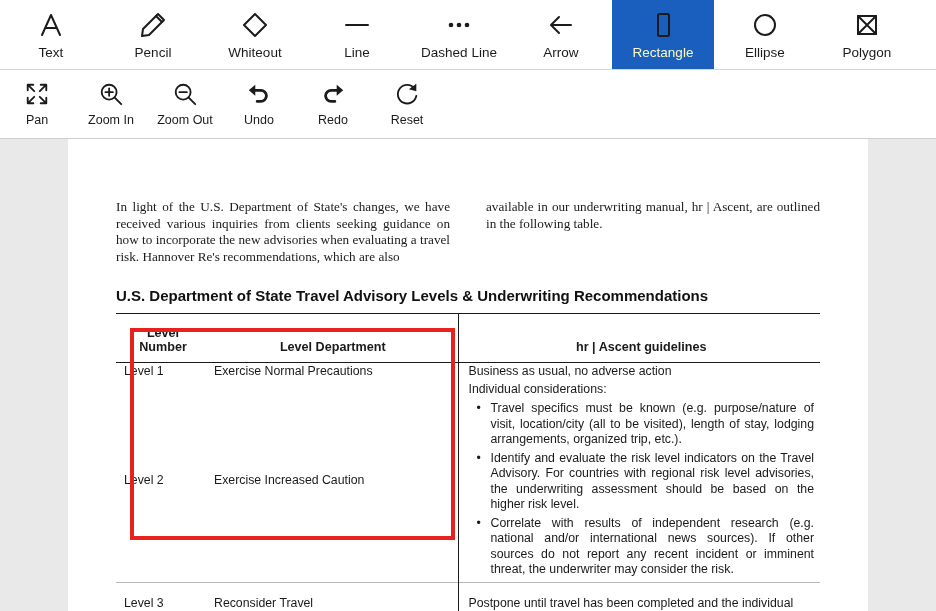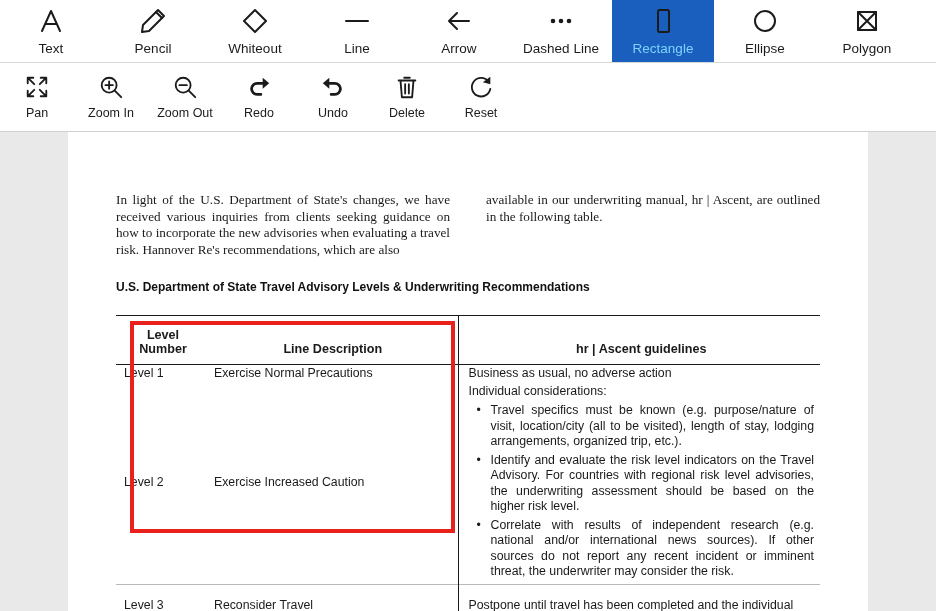--- a/index.html
+++ b/index.html
@@ -25,7 +25,7 @@
     background: #ffffff;
     flex: 0 0 auto;
   }
-  .toolbar-primary { height: 63px; border-bottom: 1px solid #d8d8d8; }
+  .toolbar-primary { height: 70px; border-bottom: 1px solid #d8d8d8; }
   .toolbar-secondary { height: 69px; border-bottom: 1px solid #cfcfcf; }
 
   .tool {

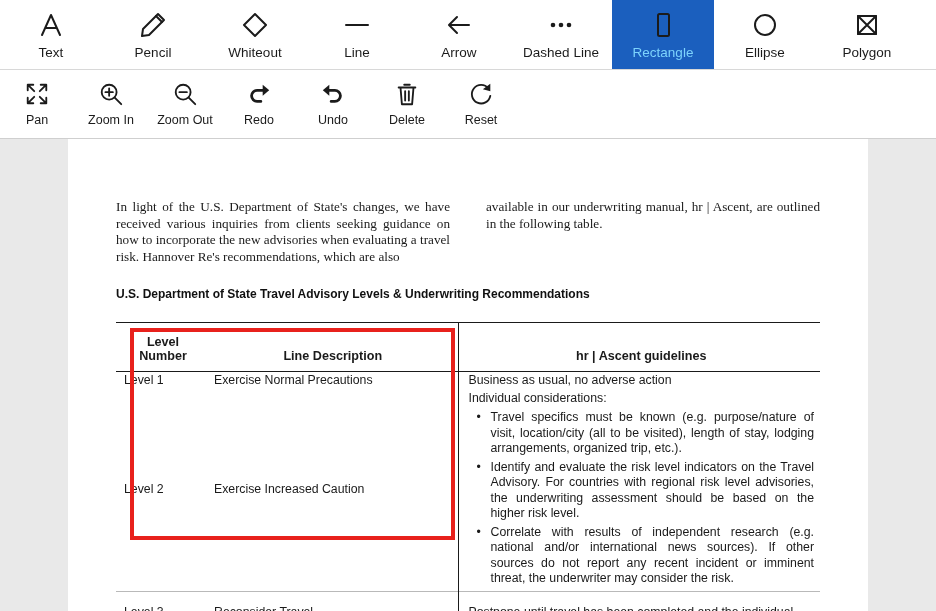--- a/index.html
+++ b/index.html
@@ -203,21 +203,21 @@
     <div class="tool">
       <span class="ico">
         <svg width="28" height="28" viewBox="0 0 28 28">
-            <path class="s" d="M24 14 H5 M12 6 L4 14 L12 22"></path>
-          </svg>
-      </span>
-      <span class="lbl">Arrow</span>
-    </div>
-
-    <div class="tool">
-      <span class="ico">
-        <svg width="28" height="28" viewBox="0 0 28 28">
           <circle class="f" cx="6" cy="14" r="2.3"></circle>
             <circle class="f" cx="14" cy="14" r="2.3"></circle>
             <circle class="f" cx="22" cy="14" r="2.3"></circle>
         </svg>
       </span>
       <span class="lbl">Dashed Line</span>
+    </div>
+
+    <div class="tool">
+      <span class="ico">
+        <svg width="28" height="28" viewBox="0 0 28 28">
+            <path class="s" d="M24 14 H5 M12 6 L4 14 L12 22"></path>
+          </svg>
+      </span>
+      <span class="lbl">Arrow</span>
     </div>
 
     <div class="tool active">

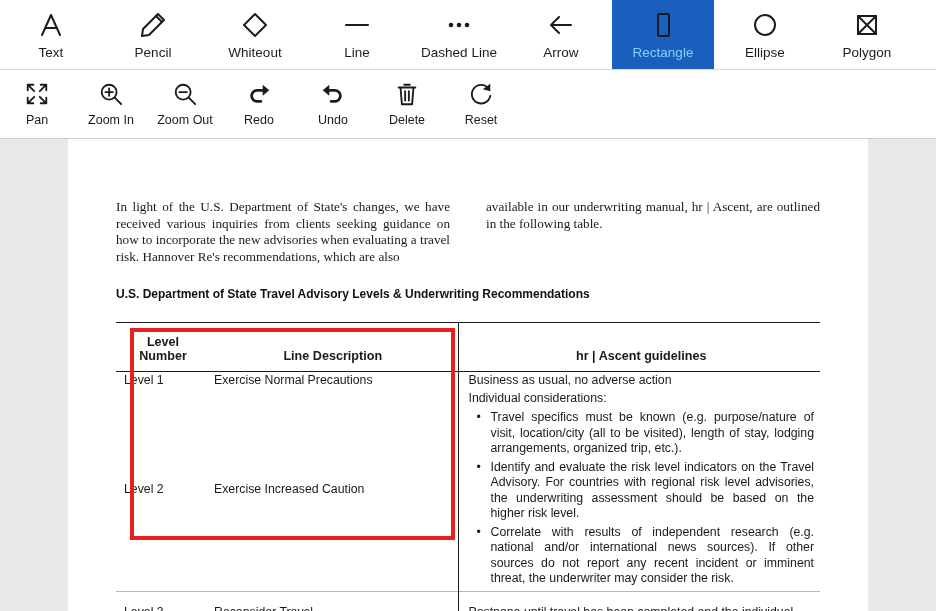--- a/index.html
+++ b/index.html
@@ -53,7 +53,7 @@
   }
   .tool.active {
     background: #1b5fbe;
-    color: #7dd3fc;
+    color: #fef9c3;
   }
   .tool.active svg { stroke: #ffffff; fill: none; }
 

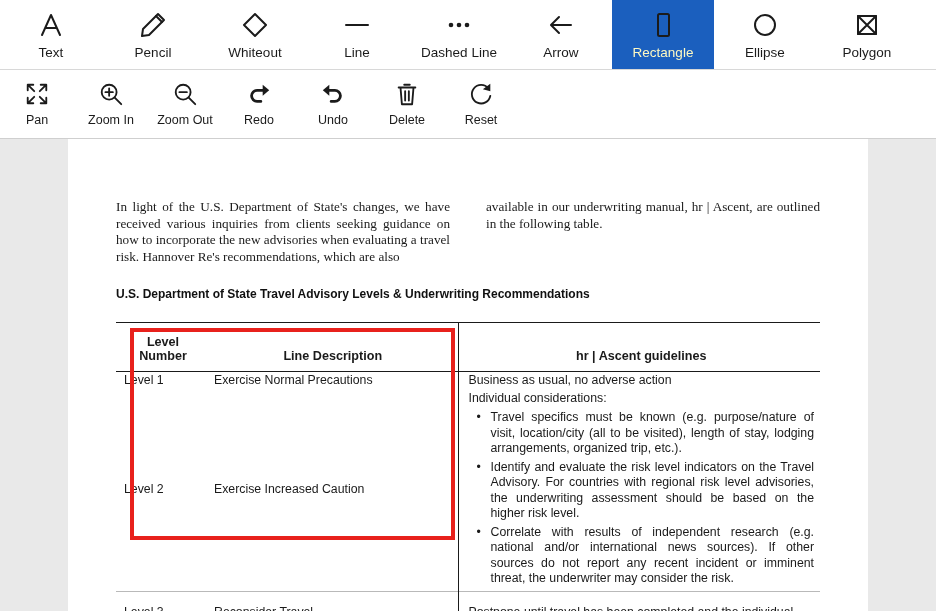--- a/index.html
+++ b/index.html
@@ -284,21 +284,21 @@
     <div class="tool">
       <span class="ico">
         <svg width="26" height="26" viewBox="0 0 28 28">
+          <path class="s" style="stroke-width:3" d="M7 10 h9 a6 6 0 0 1 0 12 h-4"></path>
+          <path class="f" d="M10 4 L3 10 L10 16 Z"></path>
+        </svg>
+      </span>
+      <span class="lbl">Undo</span>
+    </div>
+
+    <div class="tool">
+      <span class="ico">
+        <svg width="26" height="26" viewBox="0 0 28 28">
           <path class="s" style="stroke-width:3" d="M21 10 h-9 a6 6 0 0 0 0 12 h4"></path>
           <path class="f" d="M18 4 L25 10 L18 16 Z"></path>
         </svg>
       </span>
       <span class="lbl">Redo</span>
-    </div>
-
-    <div class="tool">
-      <span class="ico">
-        <svg width="26" height="26" viewBox="0 0 28 28">
-          <path class="s" style="stroke-width:3" d="M7 10 h9 a6 6 0 0 1 0 12 h-4"></path>
-          <path class="f" d="M10 4 L3 10 L10 16 Z"></path>
-        </svg>
-      </span>
-      <span class="lbl">Undo</span>
     </div>
 
     <div class="tool">

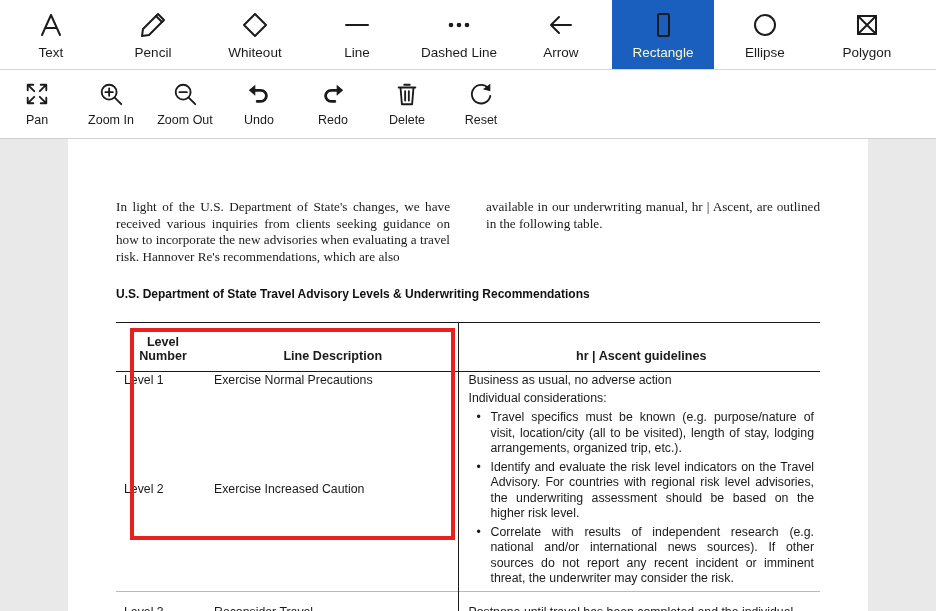--- a/index.html
+++ b/index.html
@@ -301,15 +301,6 @@
       <span class="lbl">Redo</span>
     </div>
 
-    <div class="tool">
-      <span class="ico">
-        <svg width="26" height="26" viewBox="0 0 28 28">
-          <path class="s" d="M5 7 H23 M11 4 H17 M7 7 L8.5 25 H19.5 L21 7"></path>
-          <path class="s" d="M12 11 V21 M16 11 V21"></path>
-        </svg>
-      </span>
-      <span class="lbl">Delete</span>
-    </div>
 
     <div class="tool">
       <span class="ico">

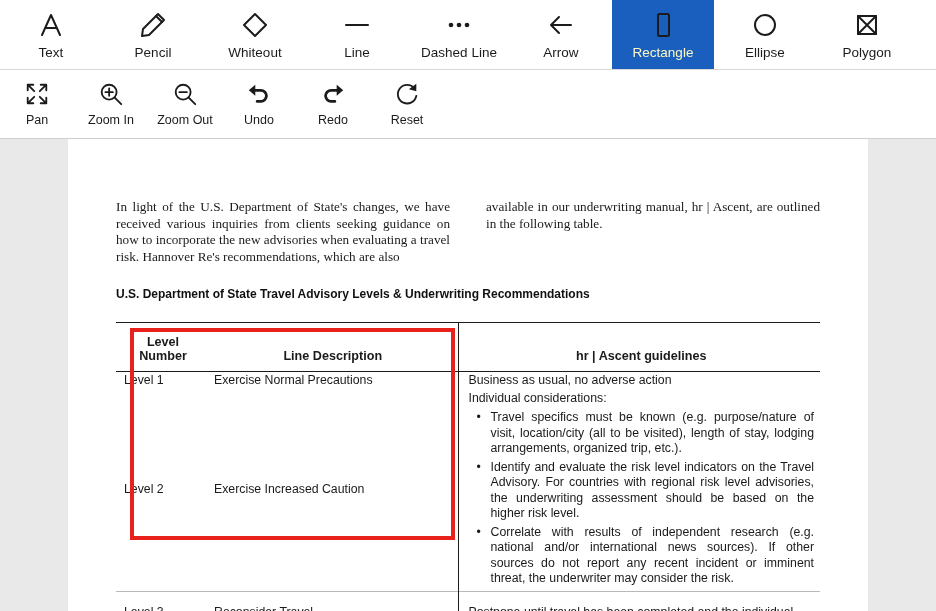--- a/index.html
+++ b/index.html
@@ -97,8 +97,8 @@
     margin-top: 22px;
     font-family: "Liberation Sans", sans-serif;
     font-weight: bold;
-    font-size: 12px;
-    padding-bottom: 21px;
+    font-size: 15px;
+    padding-bottom: 9px;
     border-bottom: 1.5px solid #1a1a1a;
     color: #111;
   }

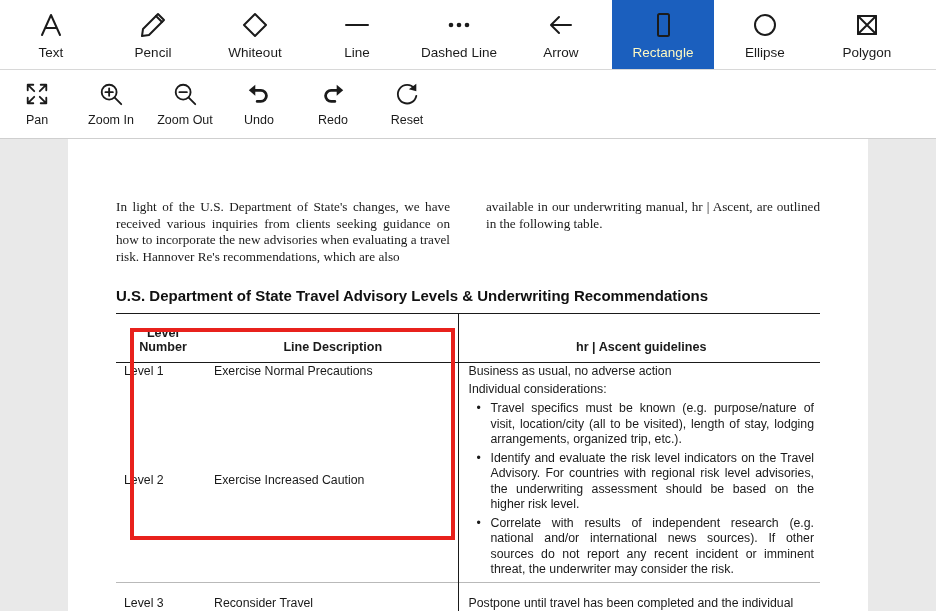--- a/index.html
+++ b/index.html
@@ -327,7 +327,7 @@
         <thead>
           <tr>
             <th class="c-num">Level Number</th>
-            <th class="c-desc">Line Description</th>
+            <th class="c-desc">Level Department</th>
             <th class="c-guide">hr | Ascent guidelines</th>
           </tr>
         </thead>

